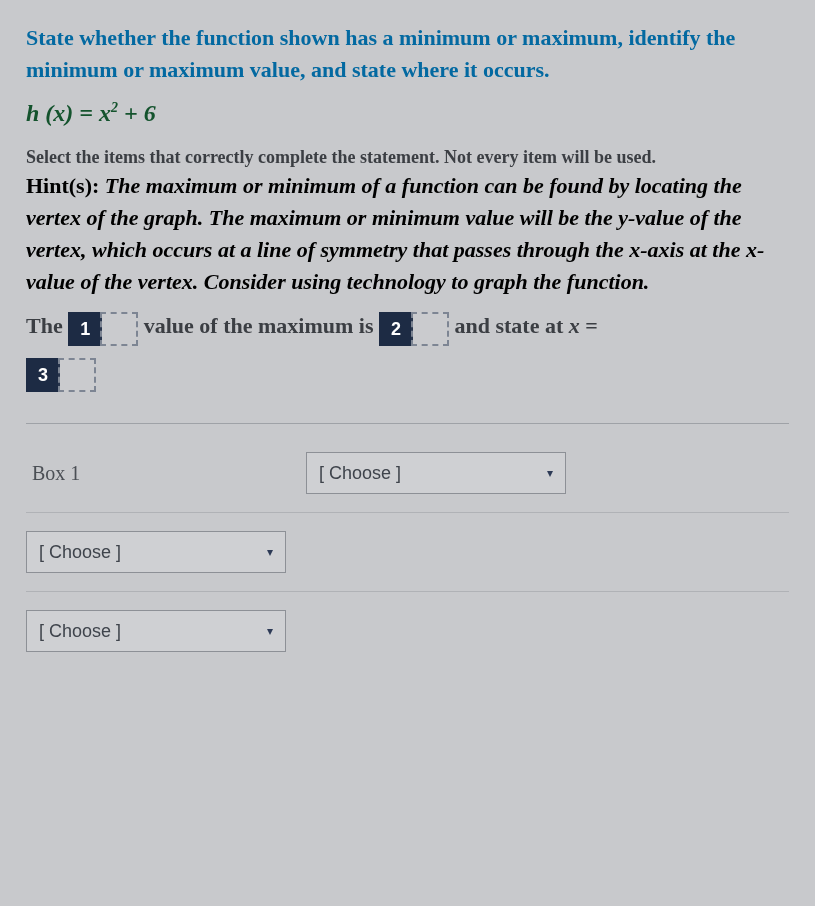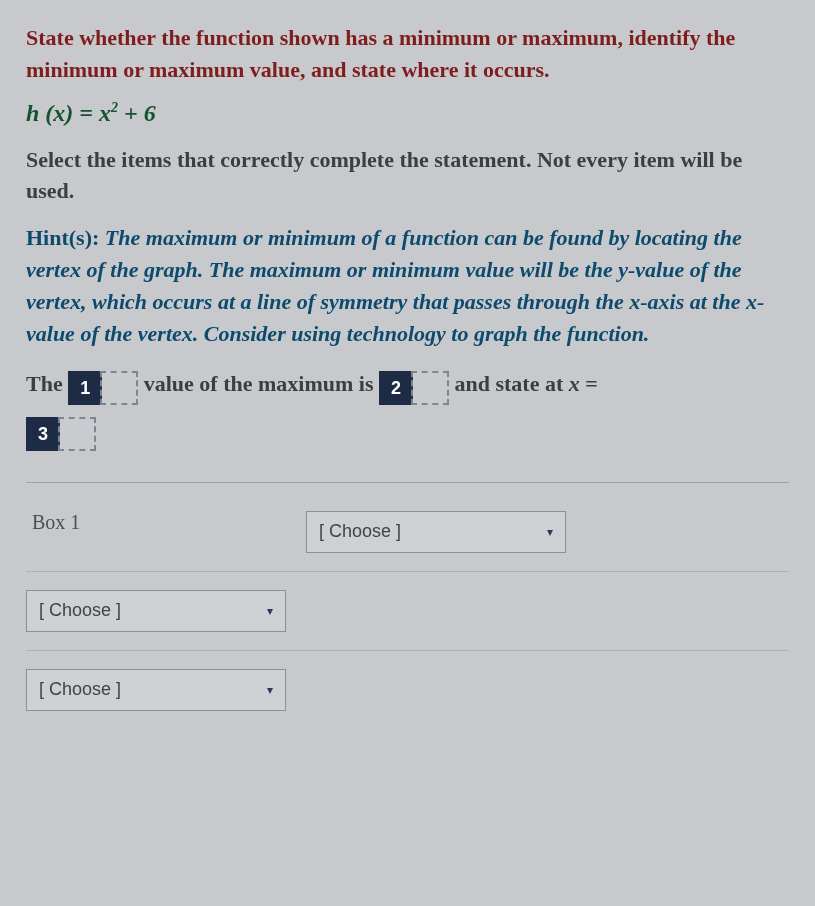--- a/index.html
+++ b/index.html
@@ -17,7 +17,7 @@
     line-height: 1.45;
     font-weight: 600;
     margin-bottom: 14px;
-    color: #7f1d1d;
+    color: #0369a1;
   }
   .equation {
     font-size: 24px;

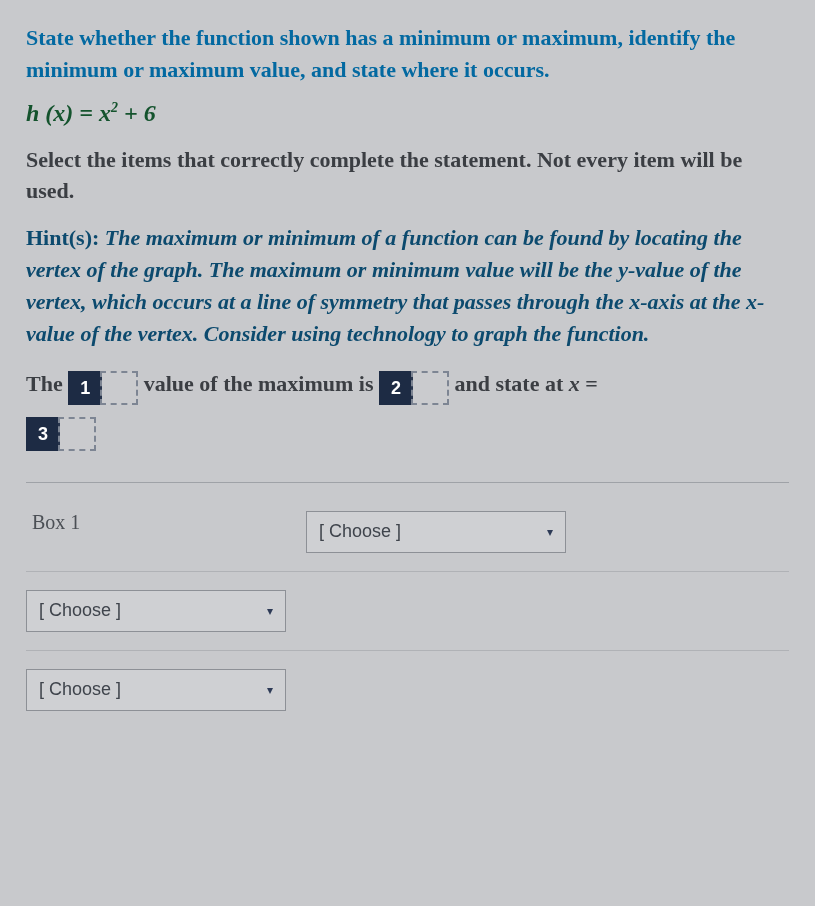--- a/index.html
+++ b/index.html
@@ -29,10 +29,9 @@
   .equation .fn { font-style: italic; }
   .equation sup { font-size: 14px; vertical-align: super; }
   .instruction {
-    font-size: 22px;
+    font-size: 18px;
     line-height: 1.4;
     font-weight: 600;
-    margin-bottom: 16px;
     color: #3b3e43;
   }
   .hint {

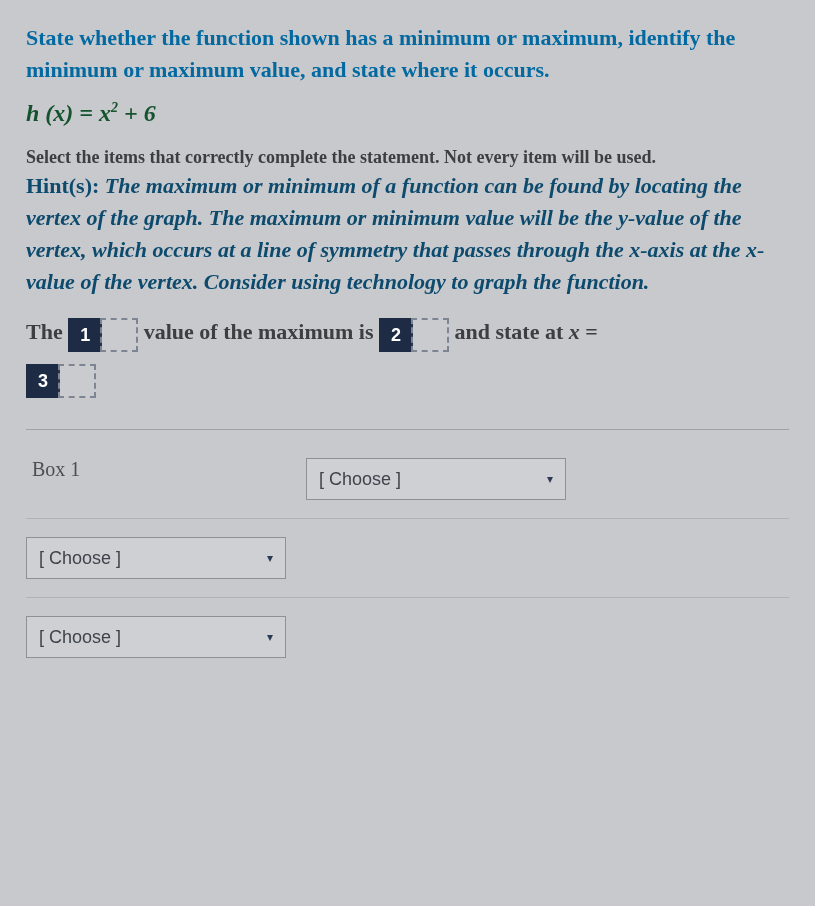--- a/index.html
+++ b/index.html
@@ -39,8 +39,8 @@
     line-height: 1.45;
     font-style: italic;
     font-weight: 600;
-    margin-bottom: 12px;
-    color: #0c4a6e;
+    margin-bottom: 6px;
+    color: #000000;
   }
   .hint .hint-label { font-weight: 700; font-style: normal; }
   .sentence {

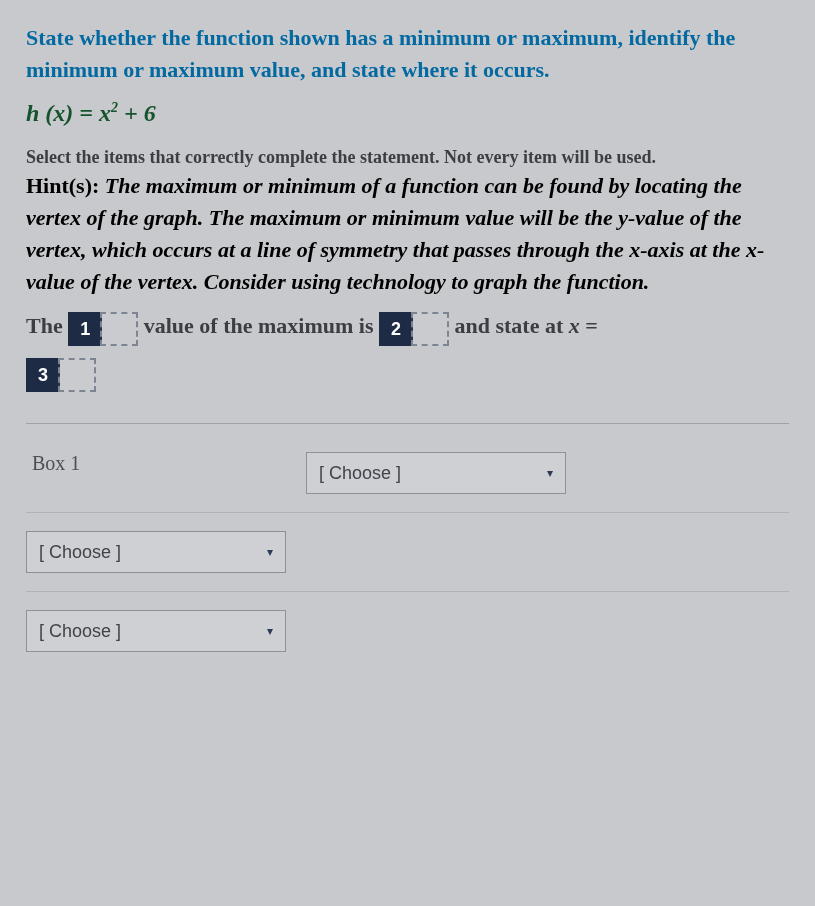--- a/index.html
+++ b/index.html
@@ -84,7 +84,7 @@
   }
   .answer-row {
     display: flex;
-    align-items: flex-start;
+    align-items: center;
     padding: 18px 0;
     border-bottom: 1px solid #b0b2b6;
   }

